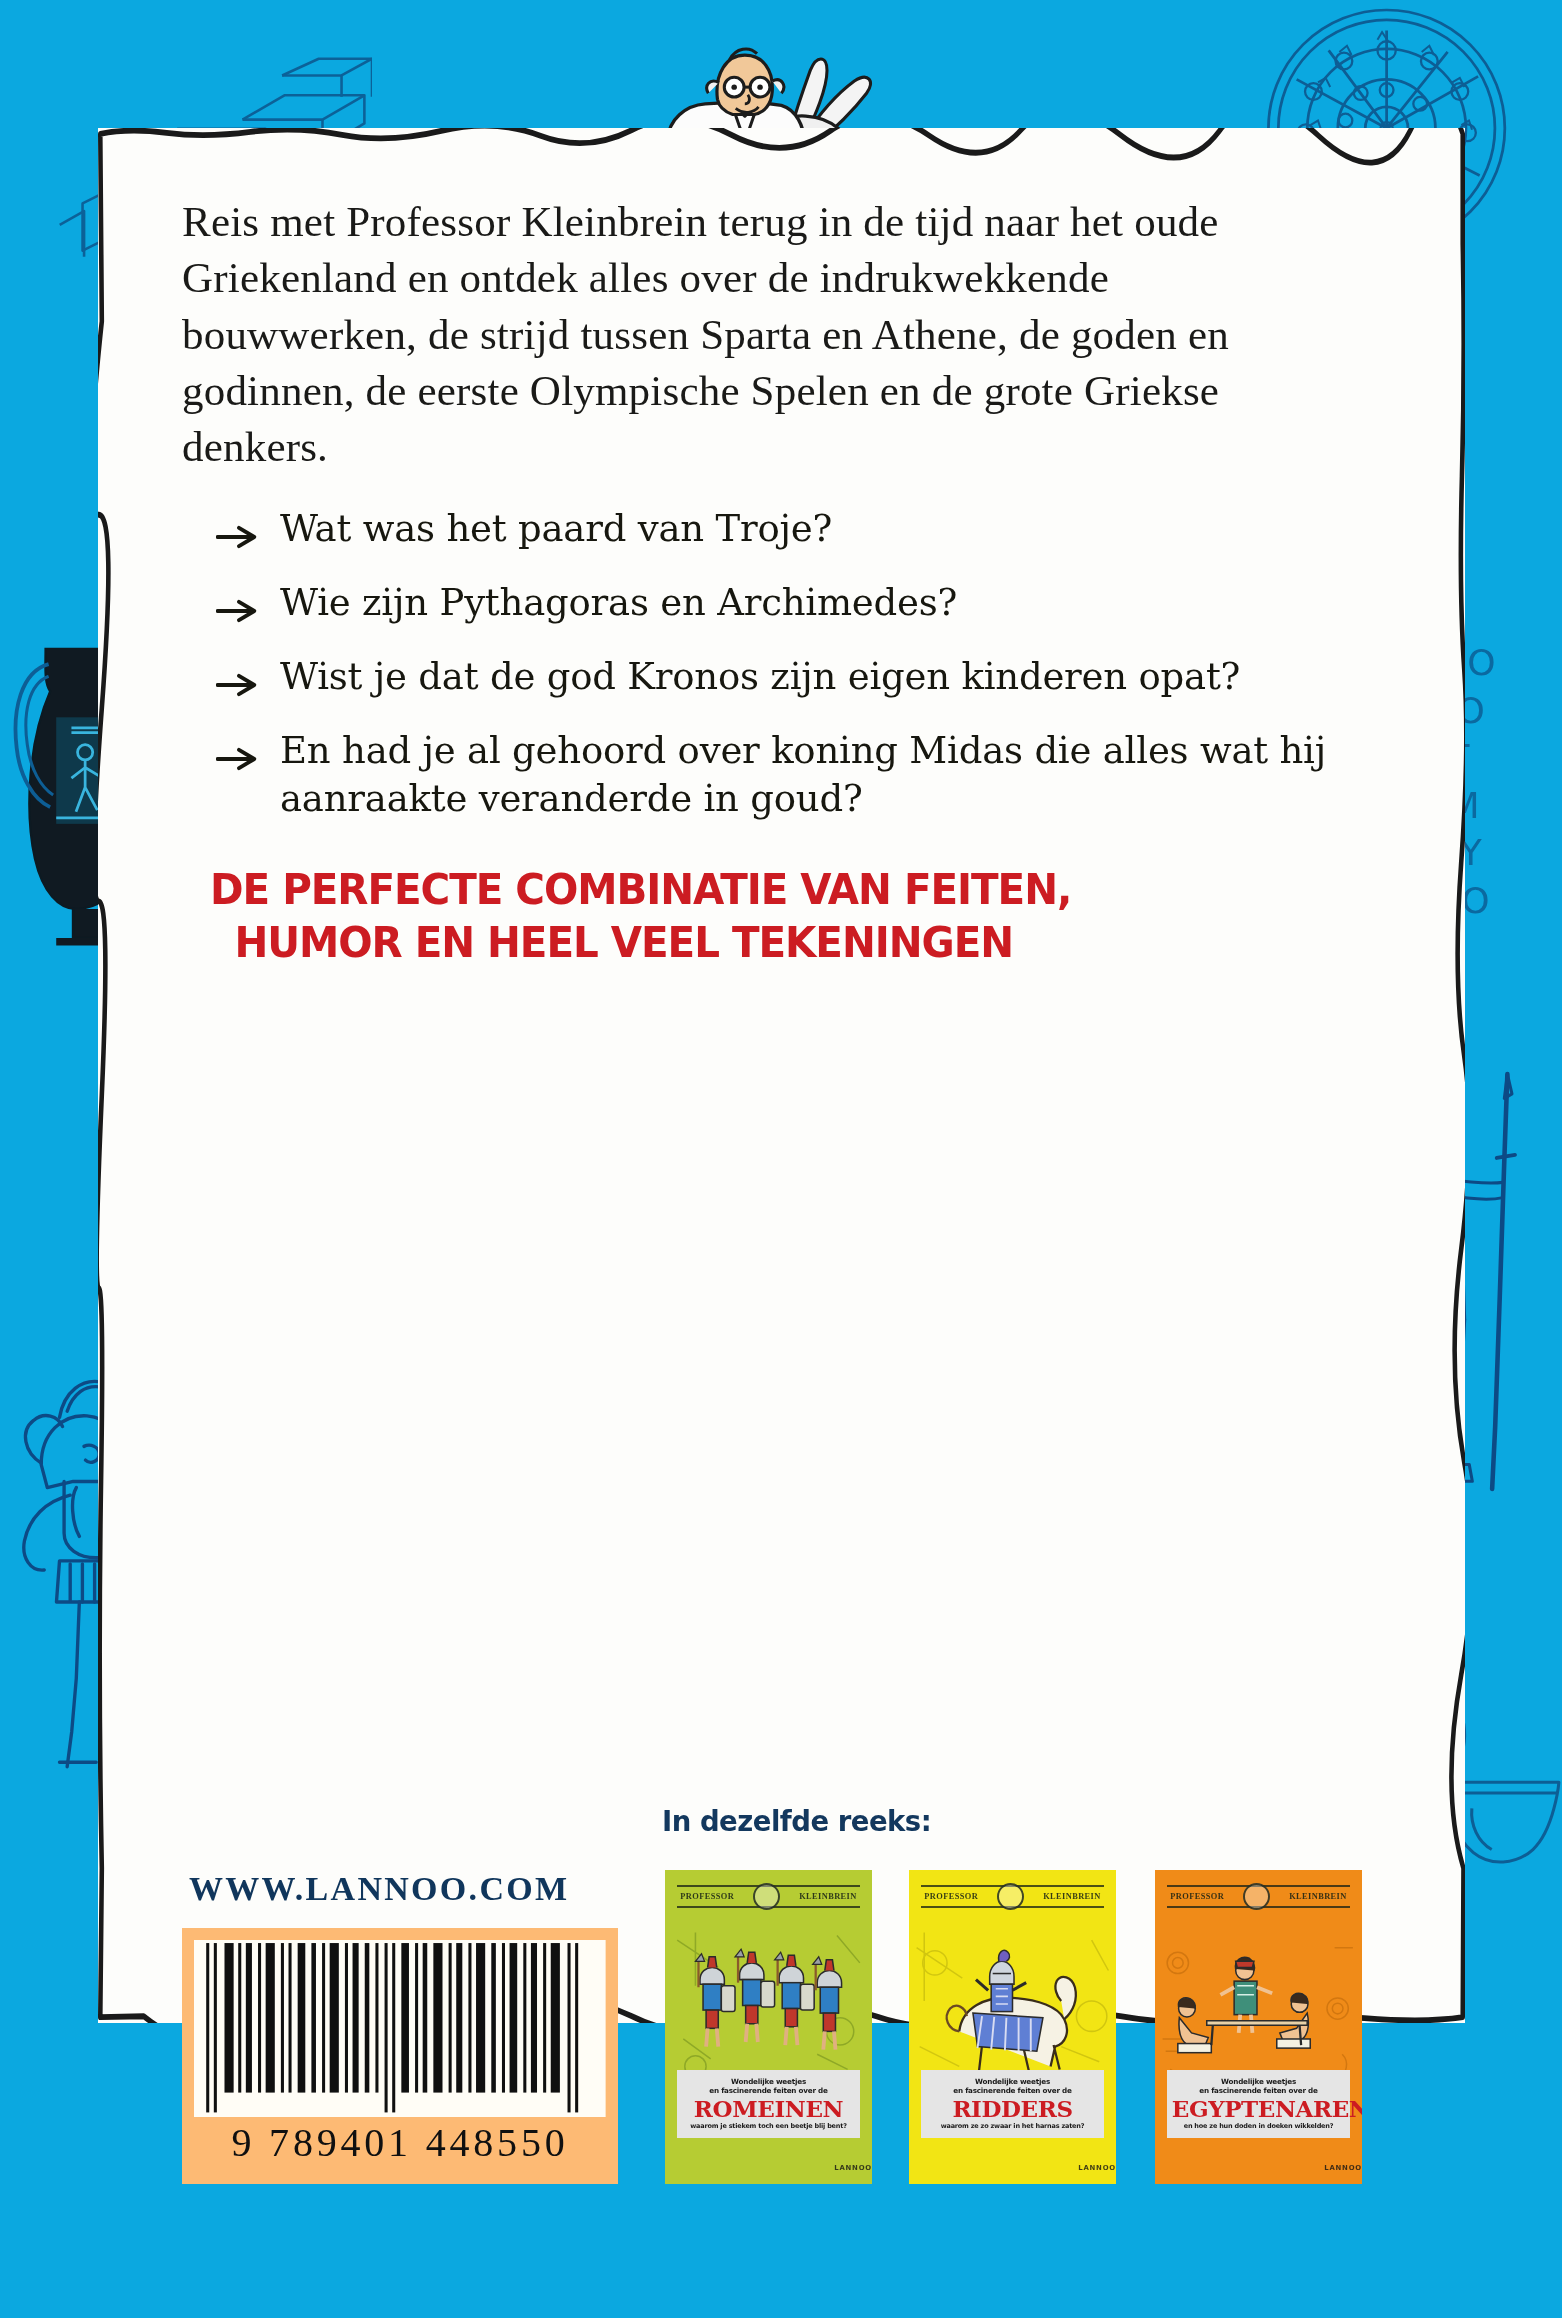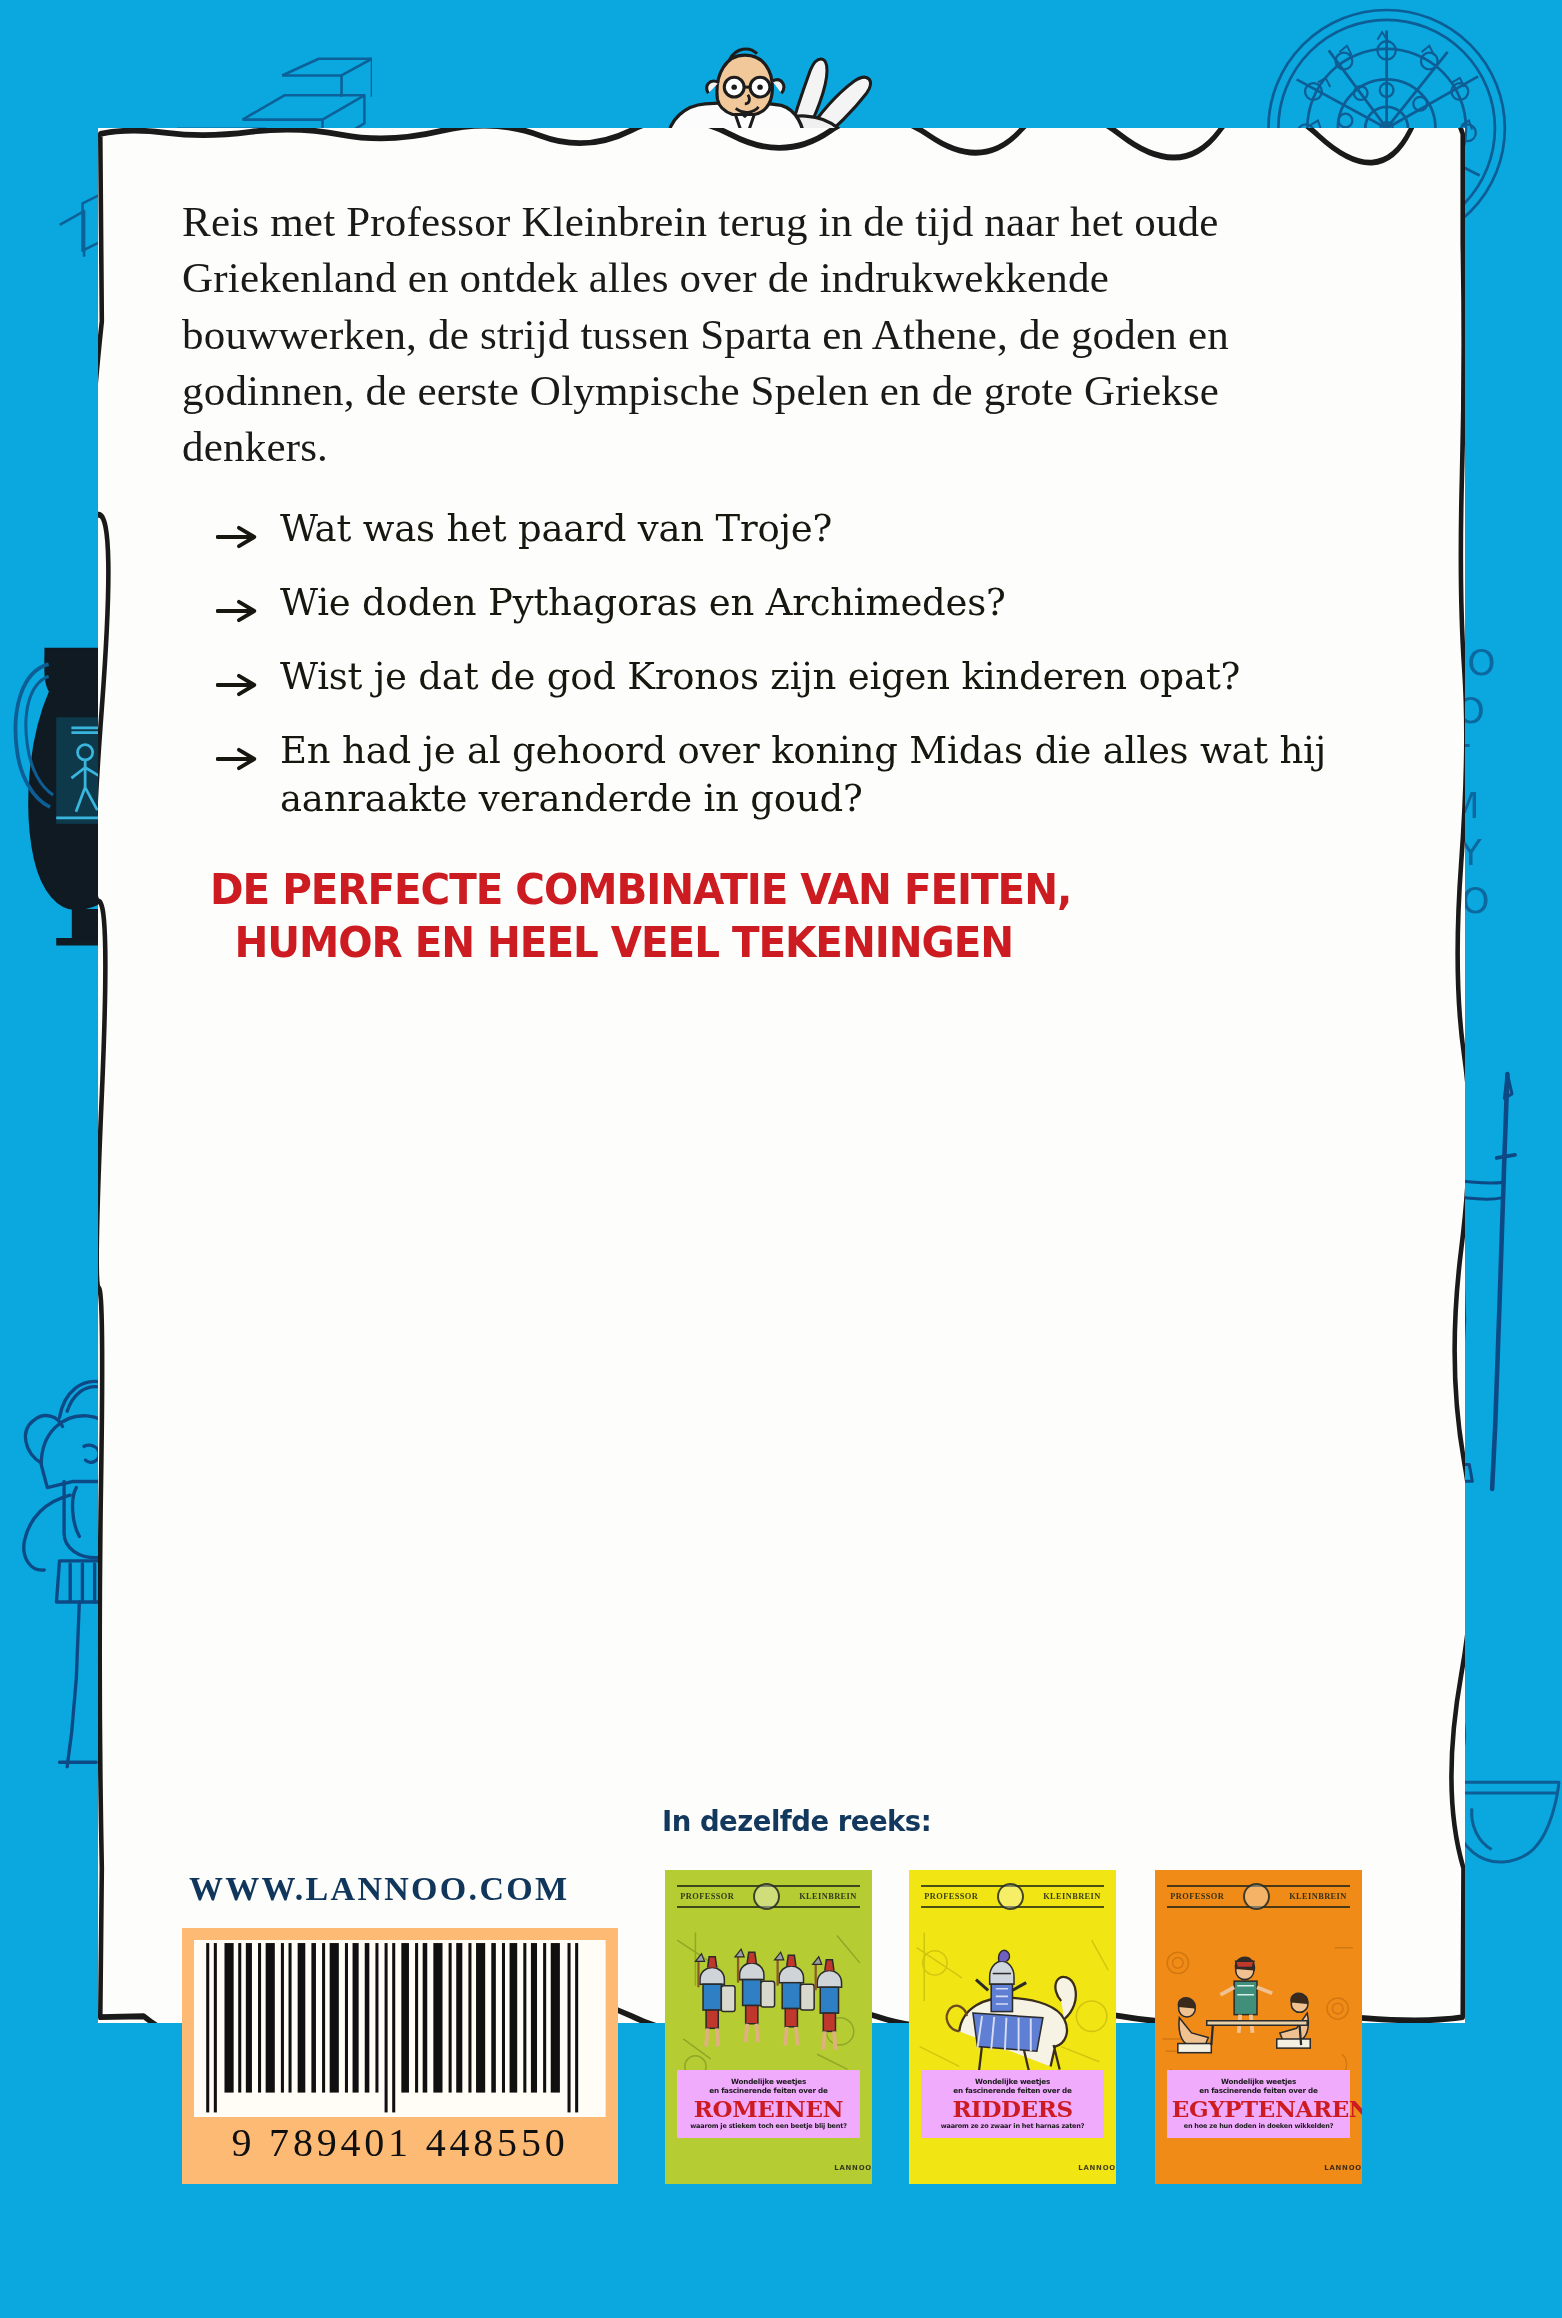--- a/index.html
+++ b/index.html
@@ -511,7 +511,7 @@
             <path d="M30 5 L50 17 L30 29" stroke="#17170f" stroke-width="5" fill="none" stroke-linecap="round" stroke-linejoin="round"></path>
           </svg>
         </span>
-        <span>Wie doden Pythagoras en Archimedes?</span>
+        <span>Wie zijn Pythagoras en Archimedes?</span>
       </li>
       <li>
         <span class="arrow-icon">

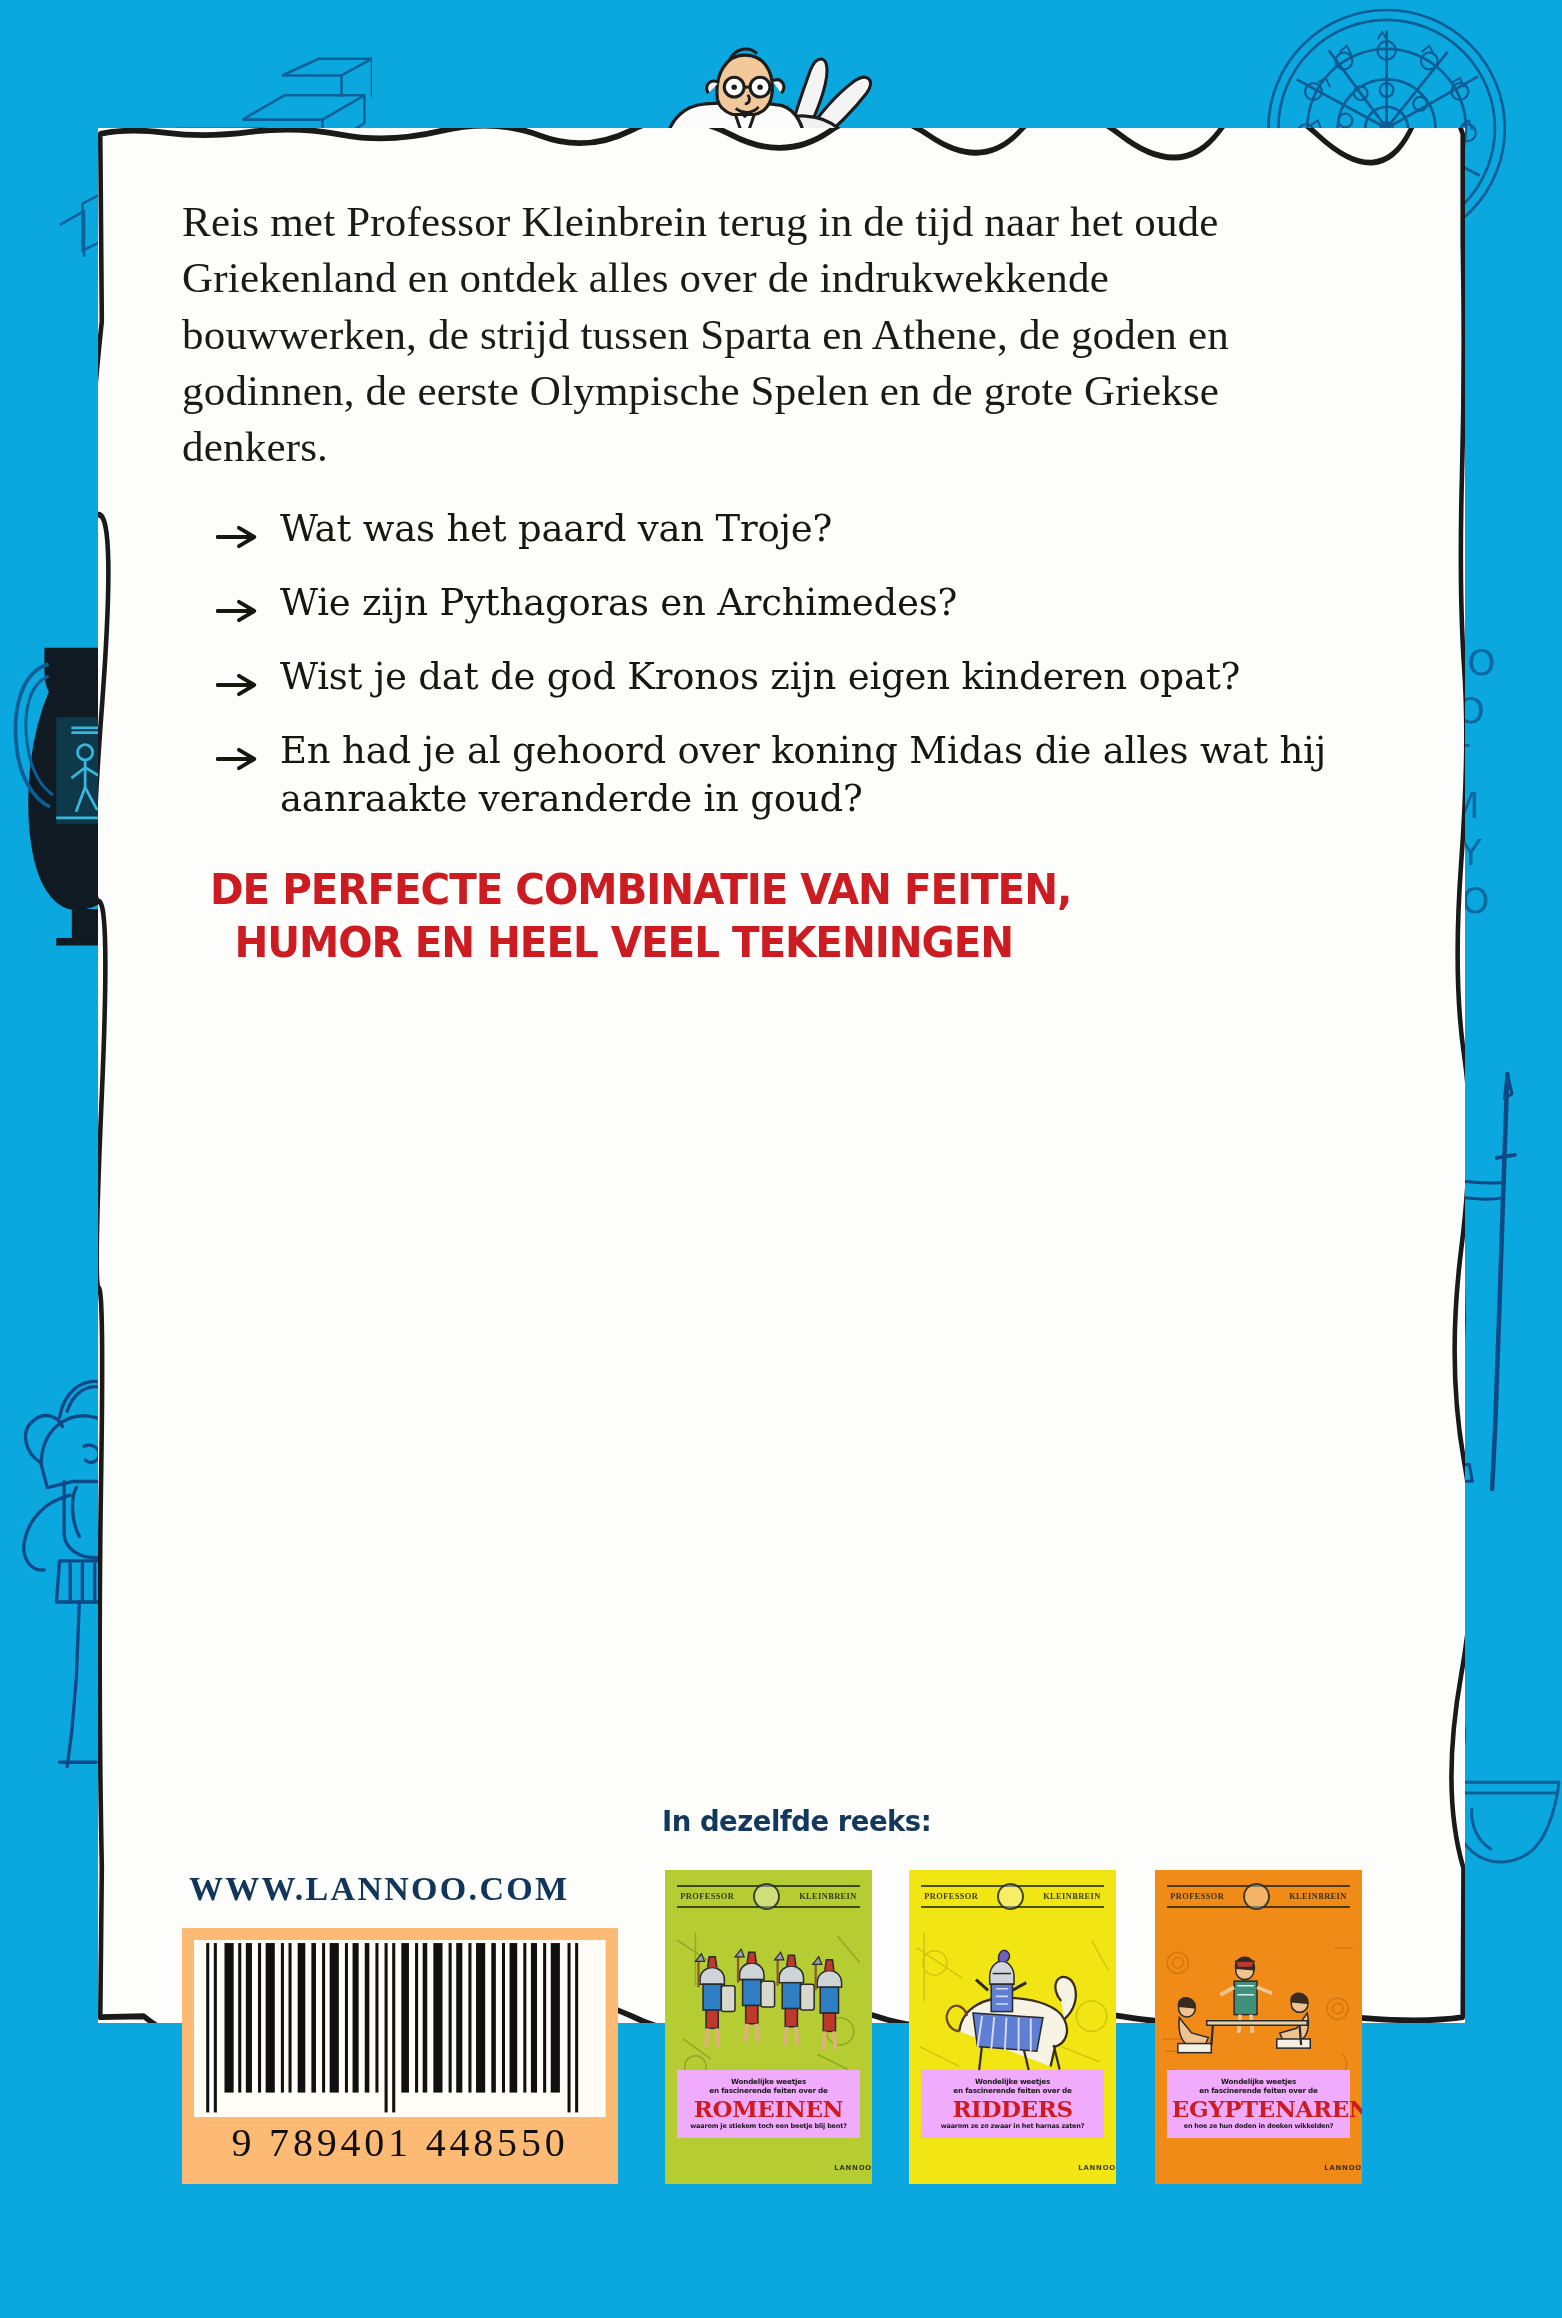--- a/index.html
+++ b/index.html
@@ -215,7 +215,7 @@
     position: absolute;
     left: 12.2px; right: 12.2px;
     bottom: 46px;
-    background: #f0abfc;
+    background: #e5e5e5;
     padding: 6.9px 4.6px 7.6px 4.6px;
     text-align: center;
     box-sizing: border-box;

